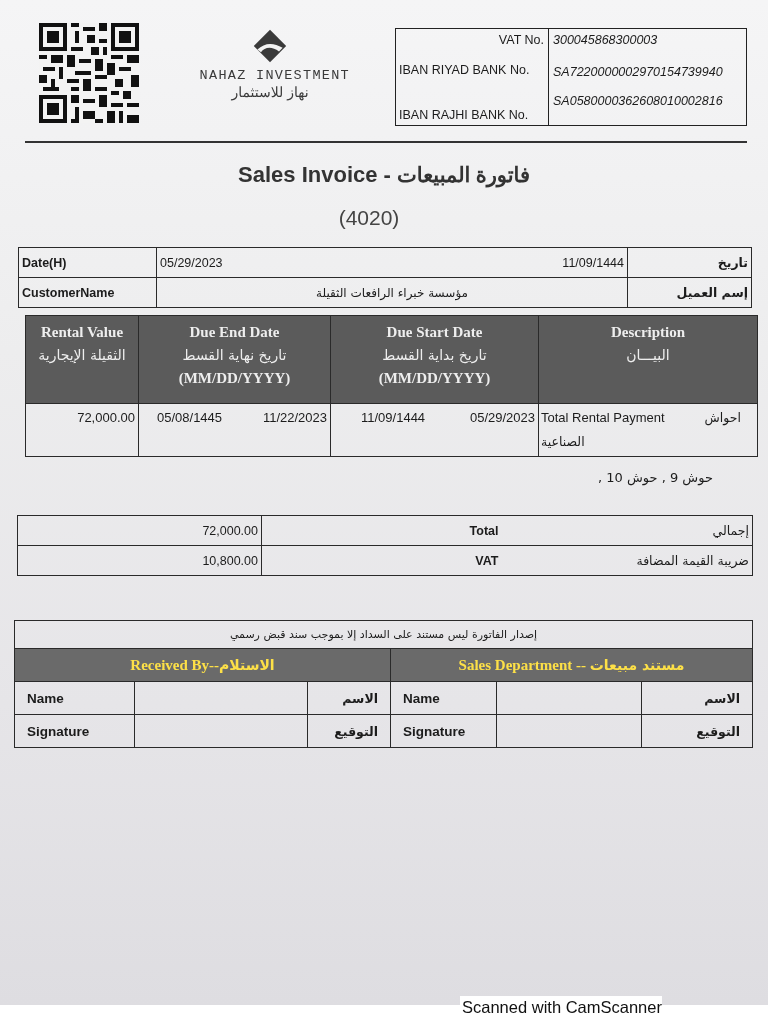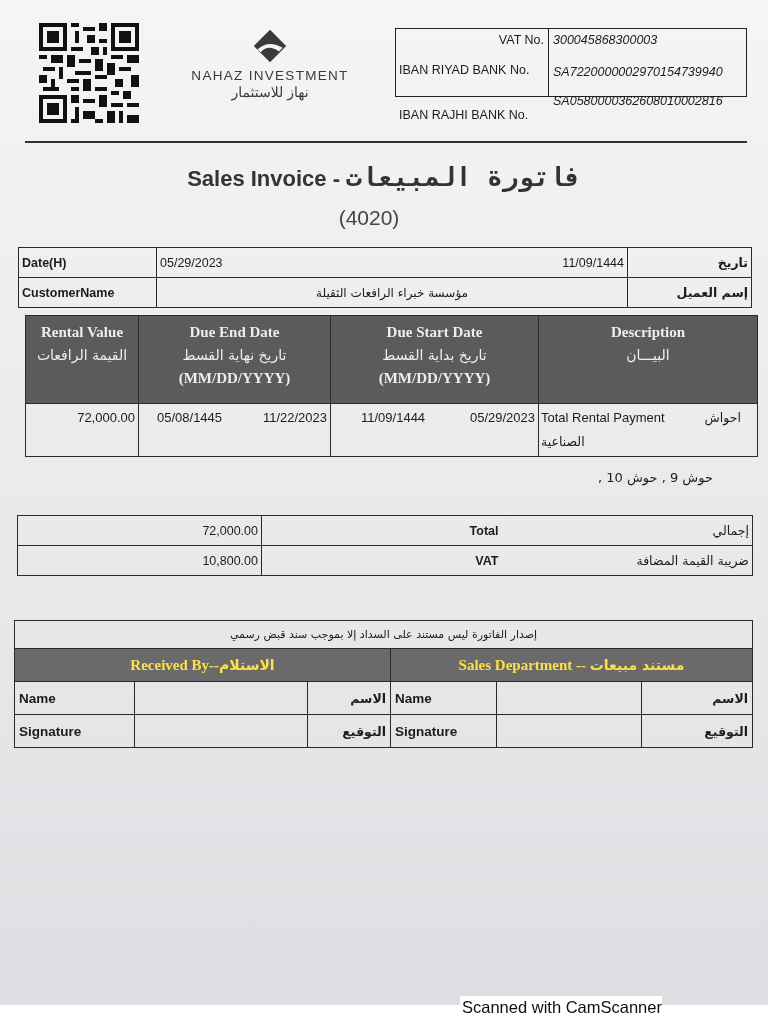--- a/index.html
+++ b/index.html
@@ -24,7 +24,7 @@
   .logo-ar { display: block; font-size: 14px; color: #3a3a3a; direction: rtl; margin-top: 1px; }
 
   .bank-box {
-    position: absolute; left: 395px; top: 28px; width: 352px; height: 69px;
+    position: absolute; left: 395px; top: 28px; width: 352px; height: 98px;
     border: 1.5px solid #222; display: flex; font-size: 12.5px;
   }
   .bank-labels { width: 153px; border-right: 1.5px solid #222; position: relative; }

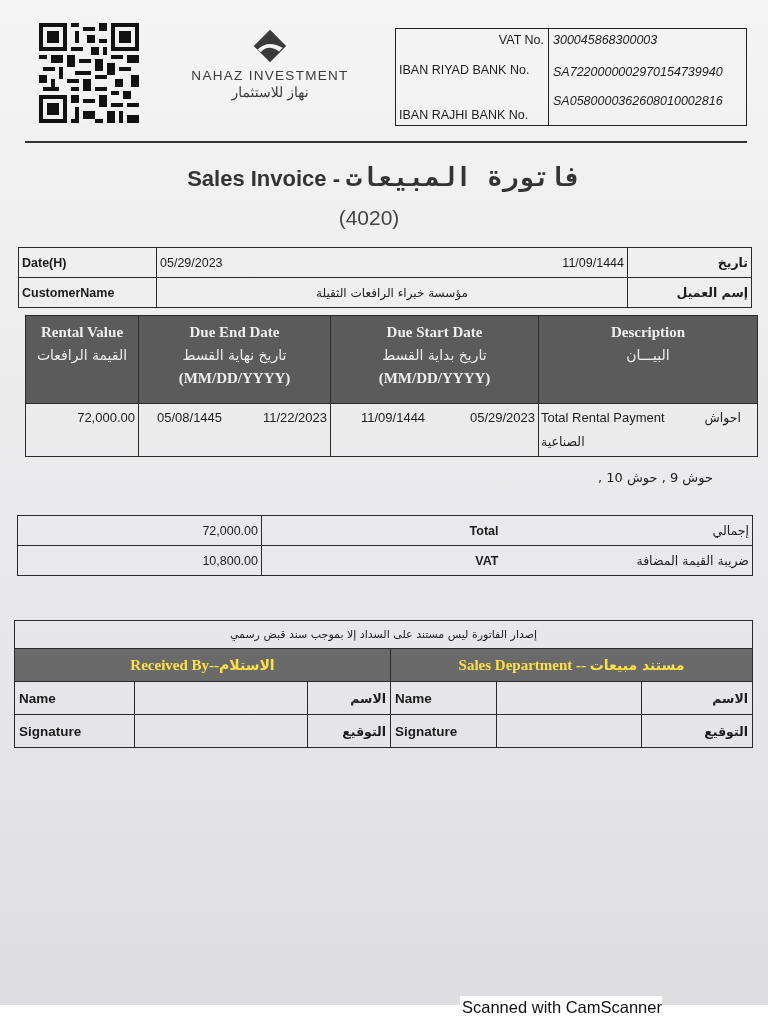--- a/index.html
+++ b/index.html
@@ -18,8 +18,8 @@
   .logo { position: absolute; left: 190px; top: 28px; width: 160px; text-align: center; }
   .logo-mark { display: block; margin: 0 auto; width: 36px; height: 36px; }
   .logo-en {
-    display: block; margin-top: 4px; font-family: Liberation Sans, sans-serif;
-    font-size: 13.5px; letter-spacing: 1.3px; color: #3a3a3a;
+    display: block; margin-top: 4px; font-family: Liberation Mono, monospace;
+    font-size: 13.5px; letter-spacing: 1.3px; color: #3a3a3a; text-align: right;
   }
   .logo-ar { display: block; font-size: 14px; color: #3a3a3a; direction: rtl; margin-top: 1px; }
 

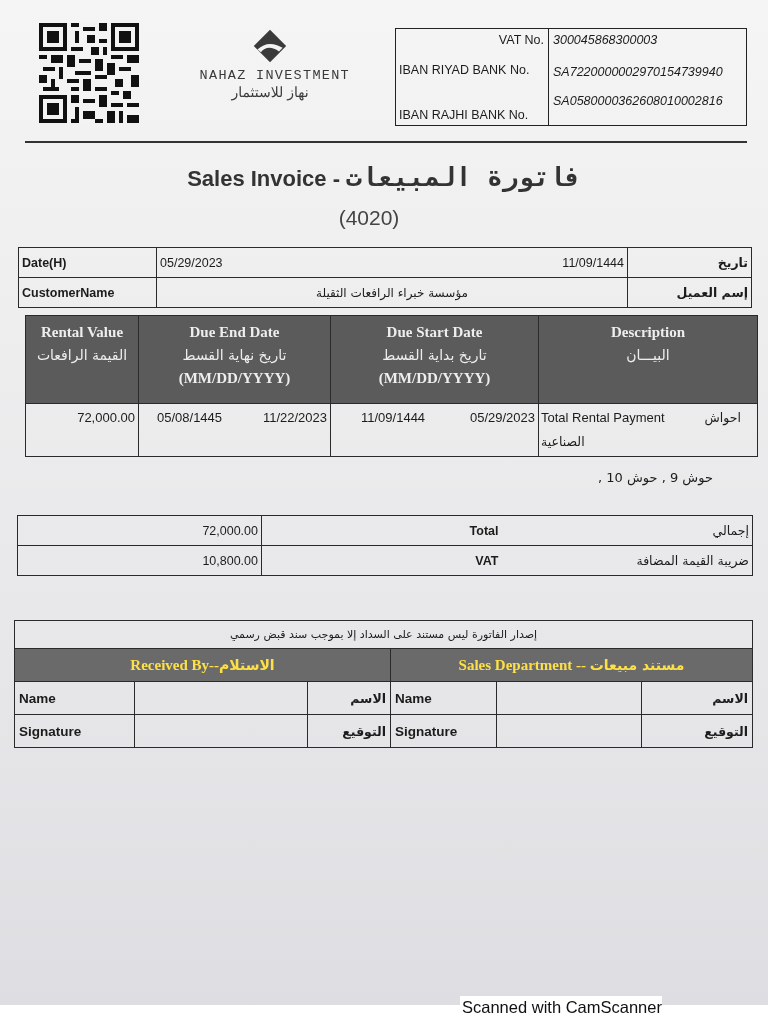--- a/index.html
+++ b/index.html
@@ -44,7 +44,7 @@
     position: absolute; left: 0; top: 162px; width: 768px; text-align: center;
     font-size: 22px; font-weight: bold; color: #333;
   }
-  .title-ar { font-family: Liberation Mono, monospace; font-size: 26px; }
+  .title-ar { font-family: Liberation Serif, serif; font-size: 21px; }
   .invoice-no {
     position: absolute; left: 0; top: 206px; width: 738px; text-align: center;
     font-size: 21px; color: #444;

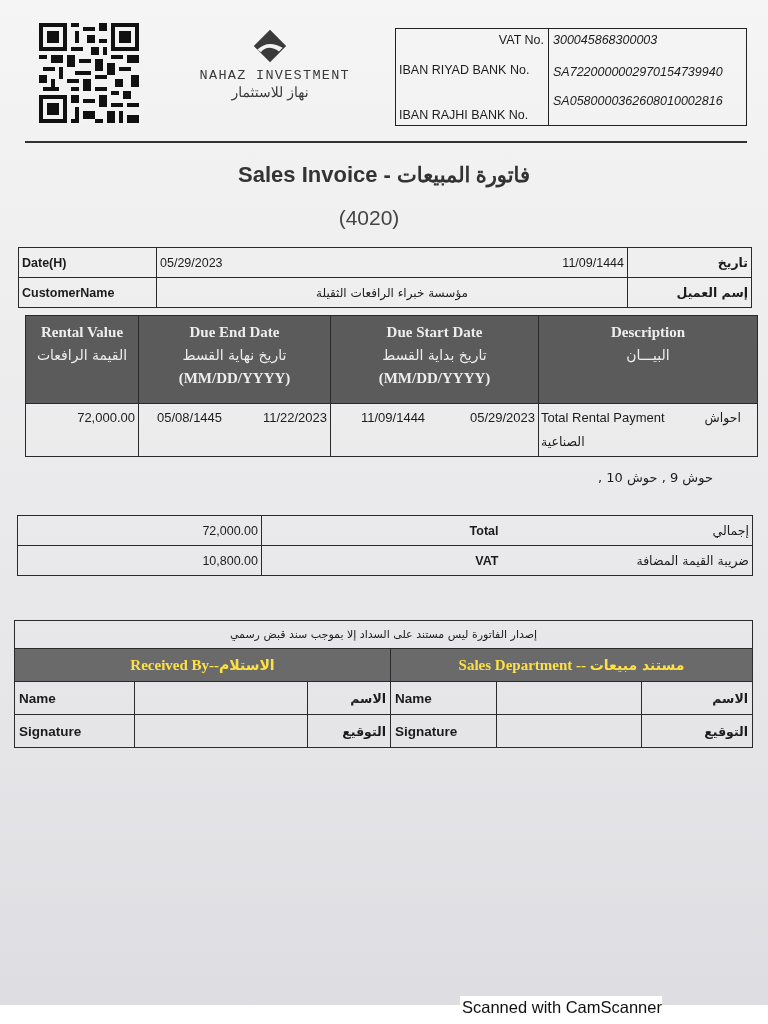--- a/index.html
+++ b/index.html
@@ -211,7 +211,7 @@
         <tr>
       <th style="width:113px">
         <span>Rental Value</span>
-        <span class="h-ar">القيمة الرافعات</span>
+        <span class="h-ar">الثقيلة الإيجارية</span>
       </th>
       <th style="width:192px">
         <span>Due End Date</span>

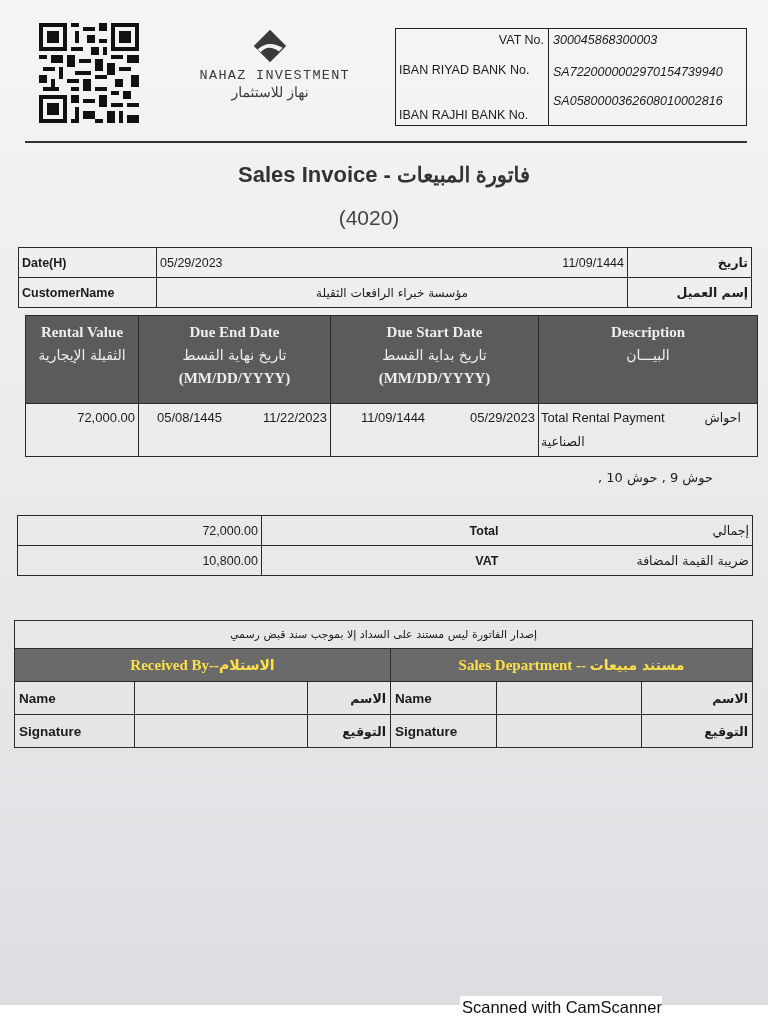--- a/index.html
+++ b/index.html
@@ -85,7 +85,7 @@
   .tot-ar { border-left: none !important; }
 
   .sign-table { left: 14px; top: 620px; width: 739px; font-size: 13.5px; }
-  .sign-table td { height: 33px; padding: 0 4px; }
+  .sign-table td { height: 33px; padding: 0 12px; }
   .notice { height: 28px !important; text-align: center; direction: rtl; font-family: "DejaVu Sans", sans-serif; font-size: 11px; }
   .sect-head { background: #6a6a6a; color: #fde047; font-weight: bold; text-align: center; height: 33px !important; font-family: "Liberation Serif", serif; font-size: 15px; }
   .sect-head .ar-in { font-family: "DejaVu Sans", sans-serif; font-size: 14px; }

